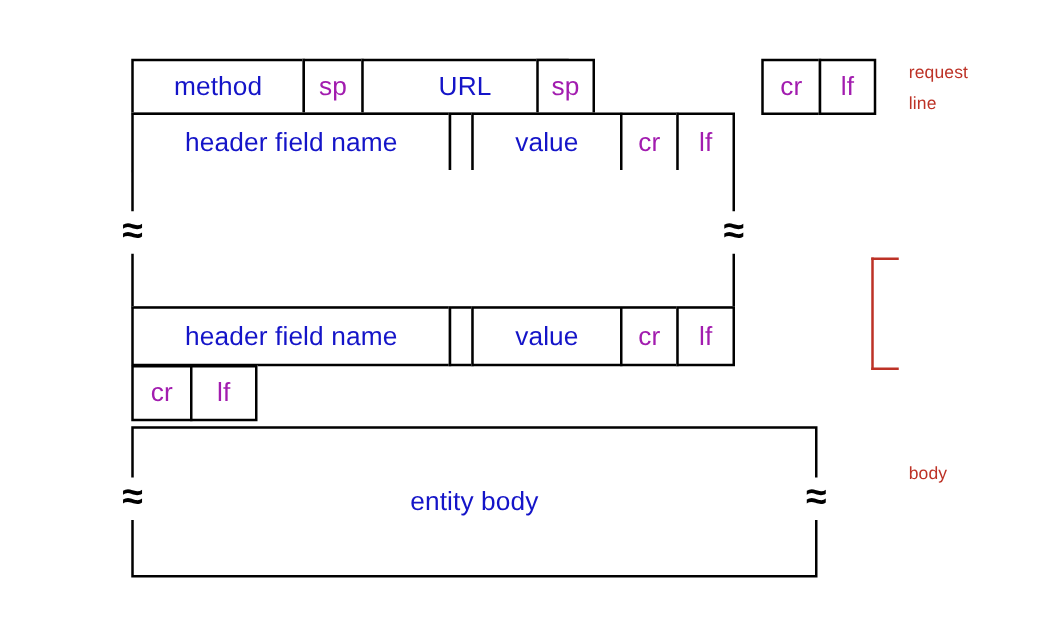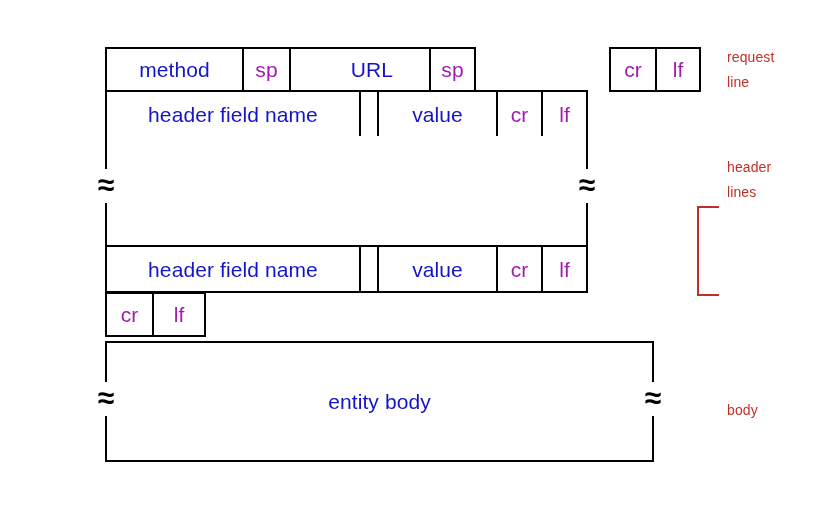--- a/index.html
+++ b/index.html
@@ -170,8 +170,6 @@
 
   <div class="bracket" style="left: 660px; top: 206px; width: 22px; height: 90px;"></div>
 
-  <div class="annot" style="left:690px; top:155px;">header
-lines</div>
 
   <div class="annot" style="left:690px; top:398px;">body</div>
 

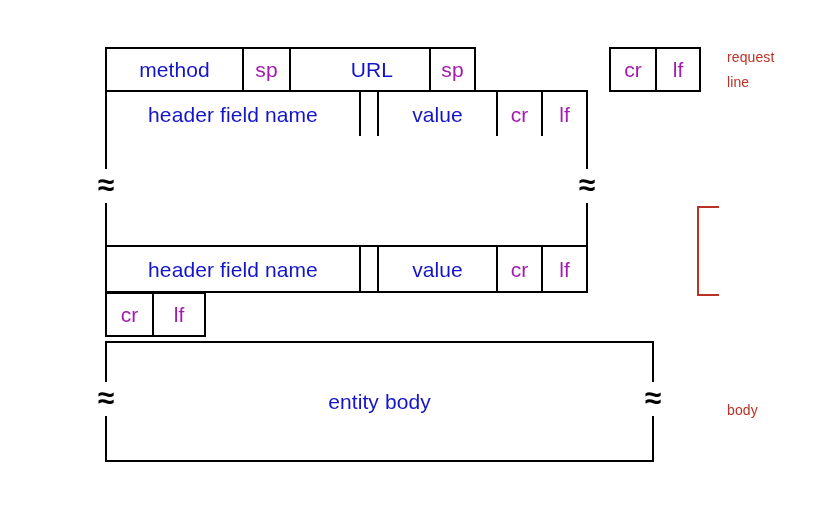--- a/index.html
+++ b/index.html
@@ -171,7 +171,7 @@
   <div class="bracket" style="left: 660px; top: 206px; width: 22px; height: 90px;"></div>
 
 
-  <div class="annot" style="left:690px; top:398px;">body</div>
+  <div class="annot" style="left:690px; top:366px;">body</div>
 
 </div>
 

